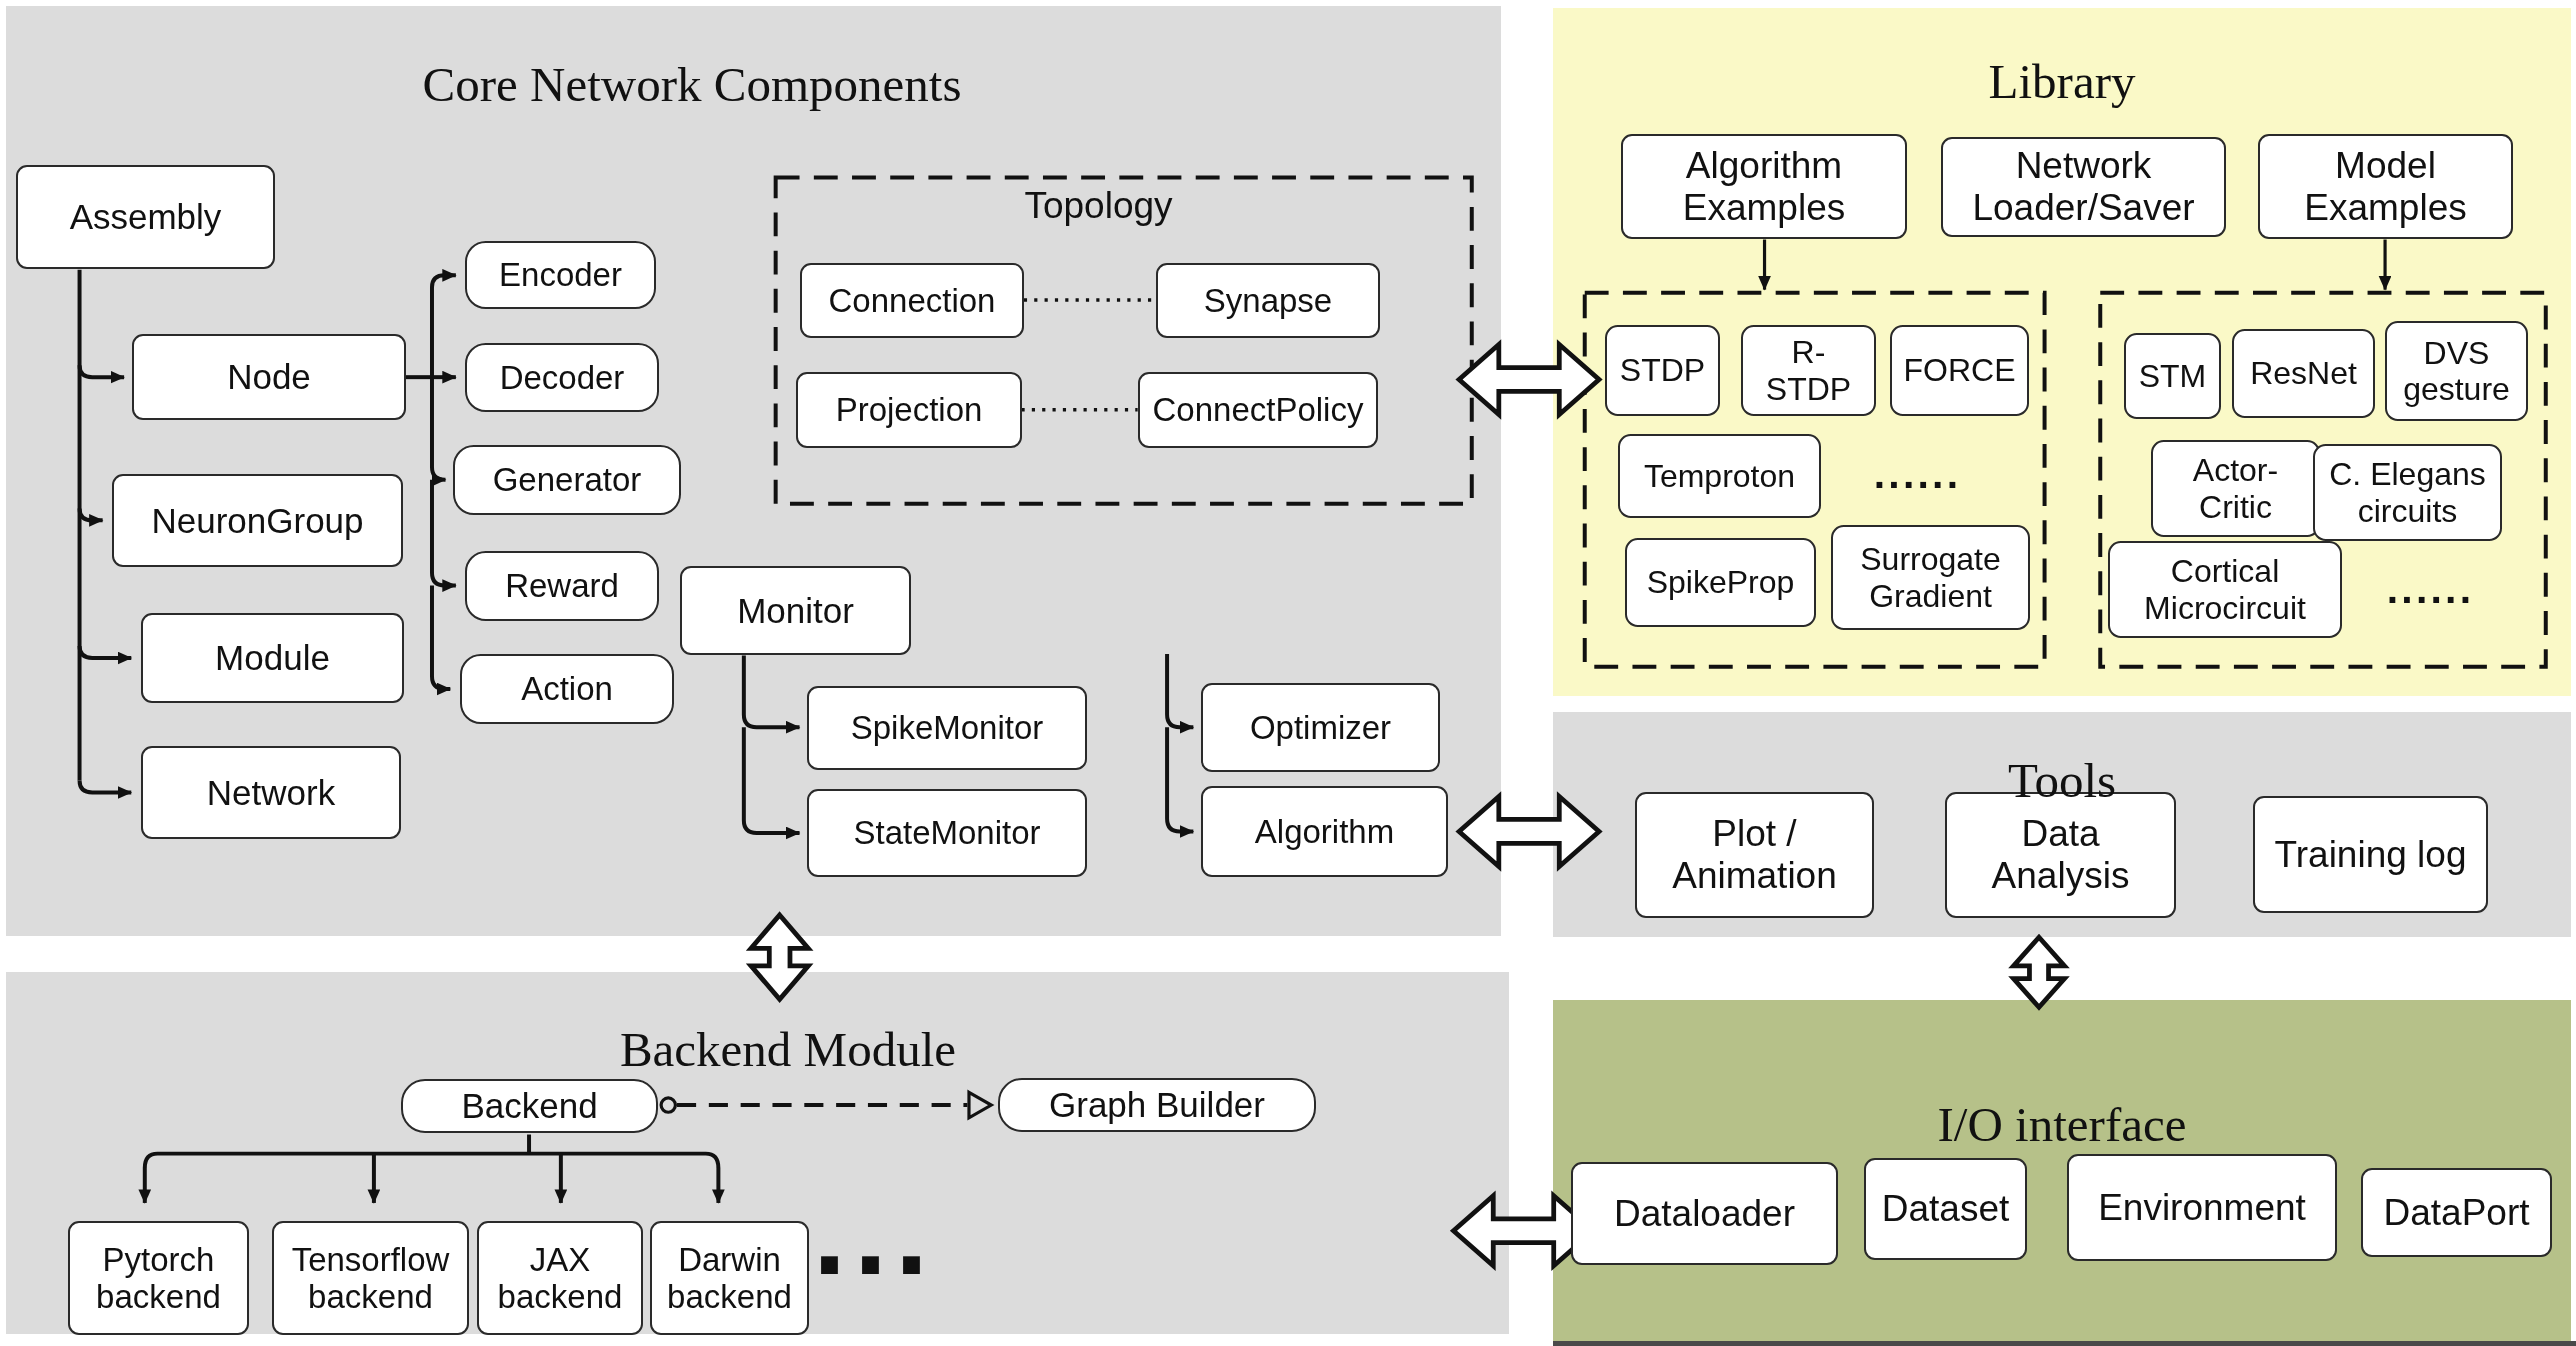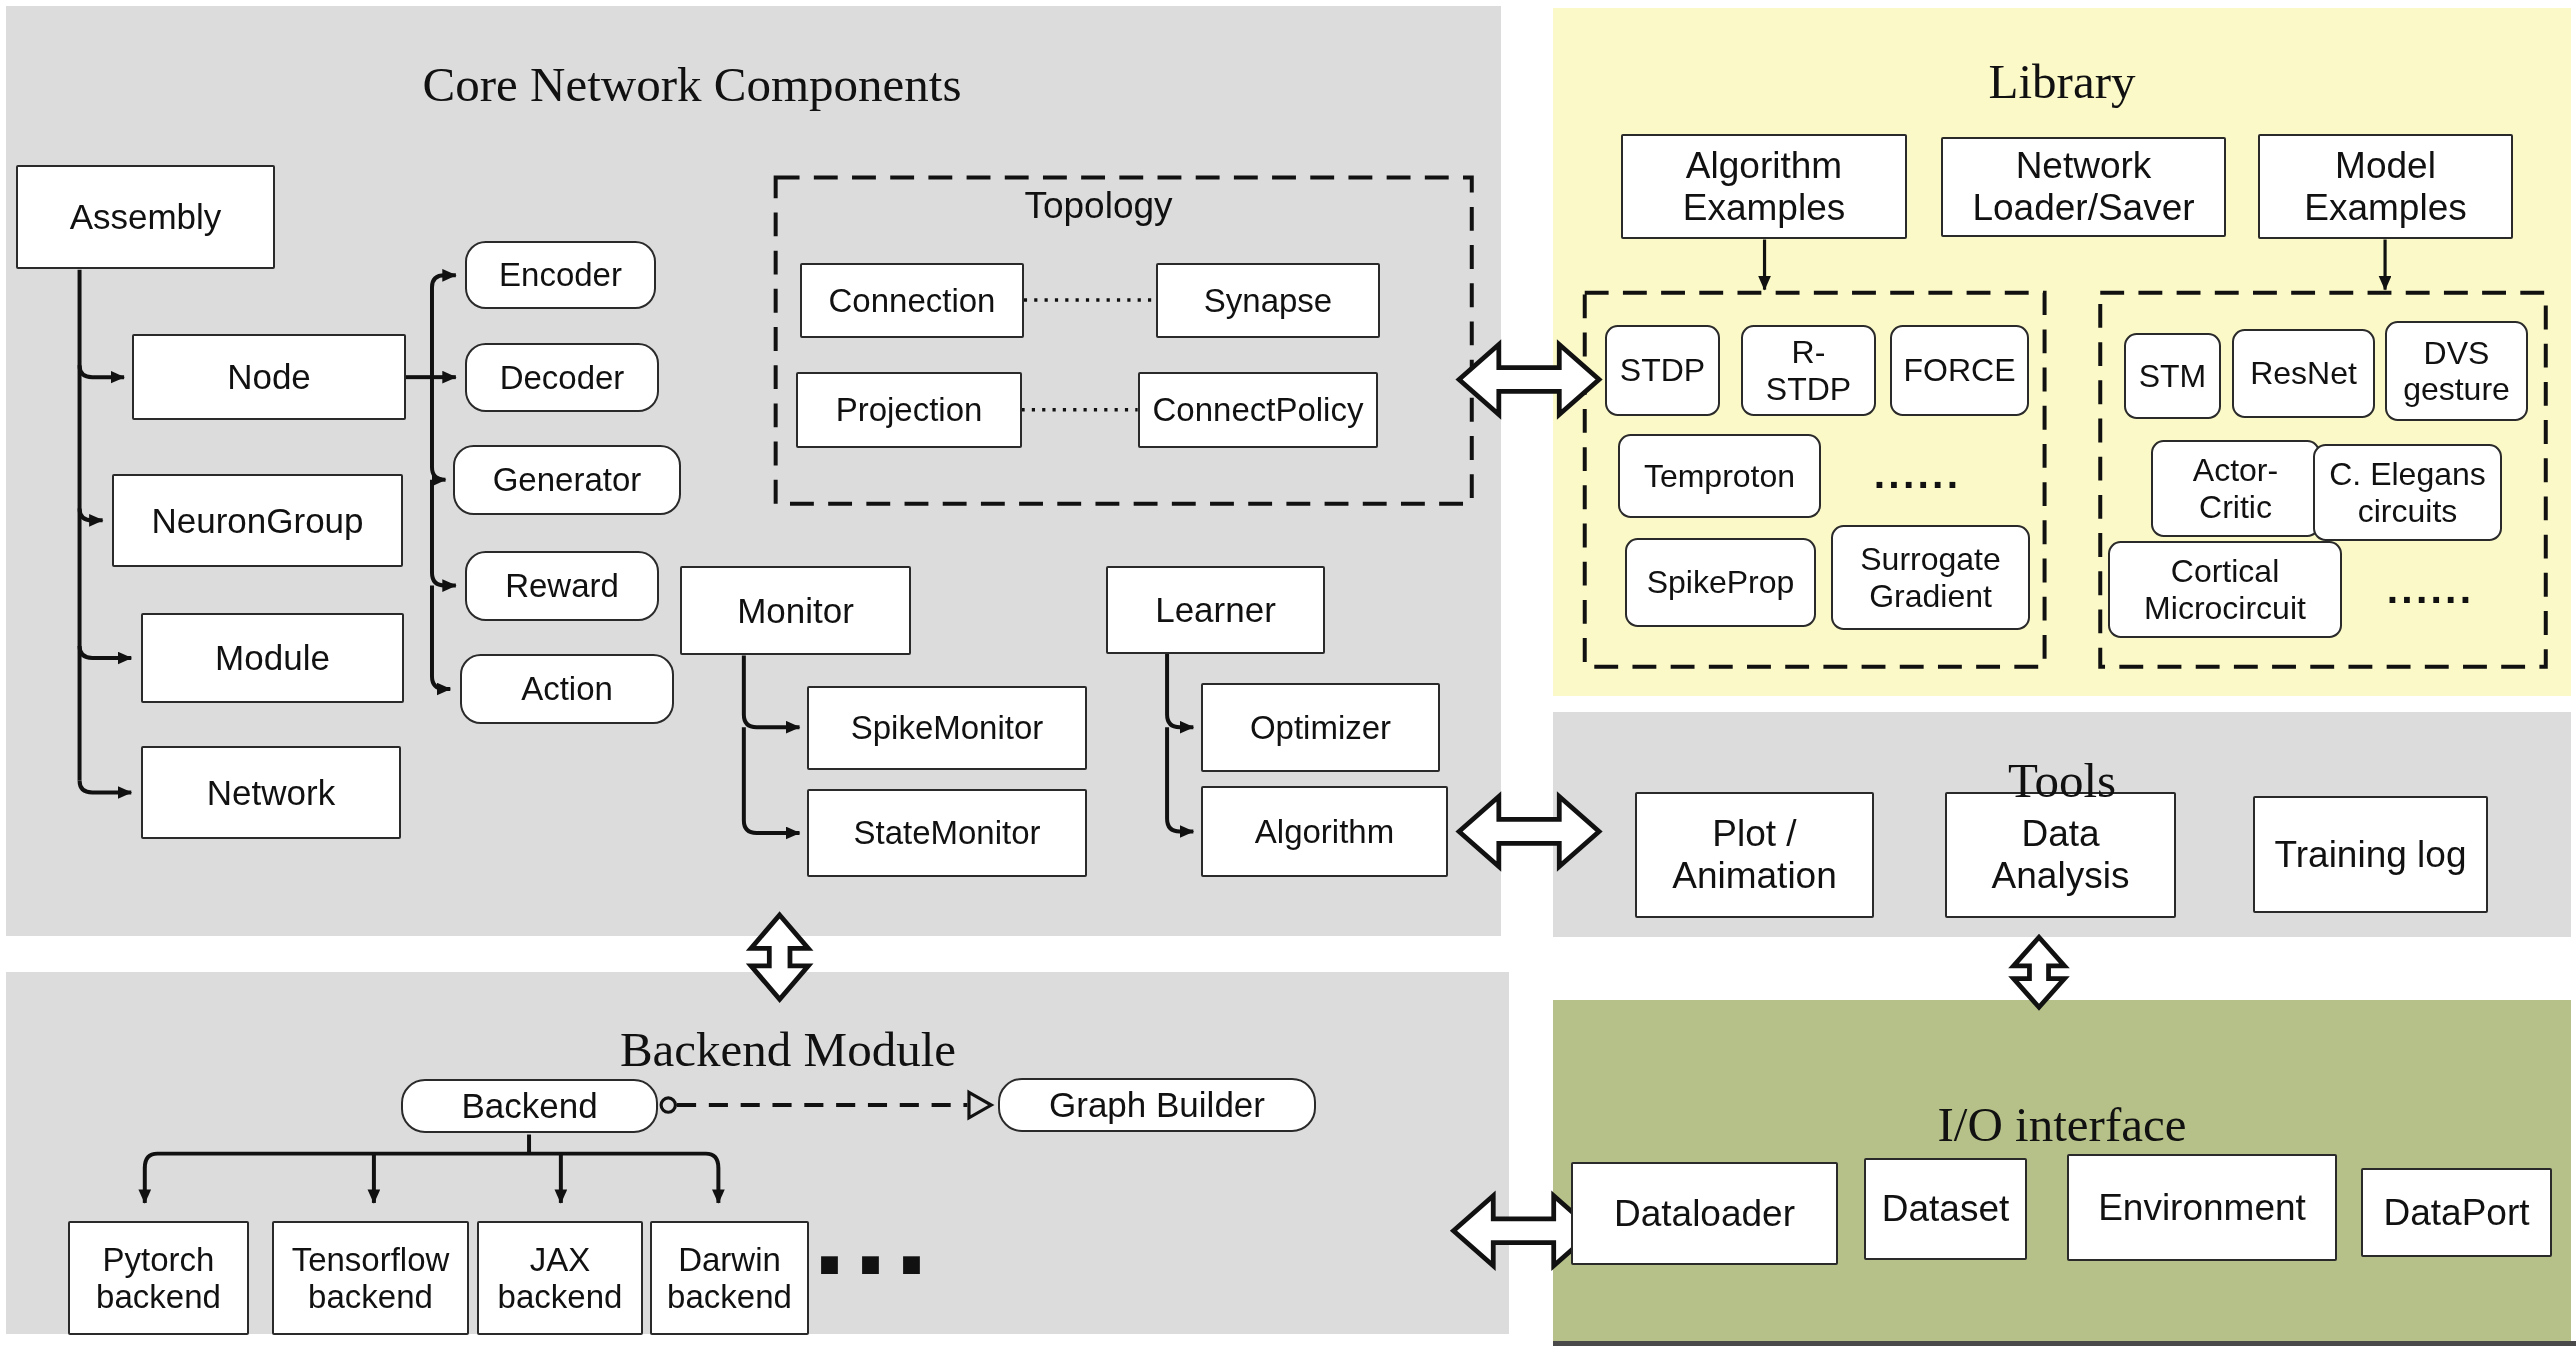--- a/index.html
+++ b/index.html
@@ -11,7 +11,7 @@
   .sec-green{background:#B6C189;}
   .title{position:absolute;z-index:12;font-family:"Liberation Serif",serif;font-size:49px;
          display:flex;align-items:center;justify-content:center;text-align:center;white-space:nowrap;margin-top:32px;}
-  .box{position:absolute;z-index:10;background:#fff;border:2.4px solid #2a2a2a;border-radius:2px;
+  .box{position:absolute;z-index:10;background:#fff;border:2.4px solid #2a2a2a;border-radius:11px;
        display:flex;align-items:center;justify-content:center;text-align:center;
        font-size:35px;line-height:1.13;padding:0 8px;box-sizing:border-box;}
   .md{font-size:33px;}

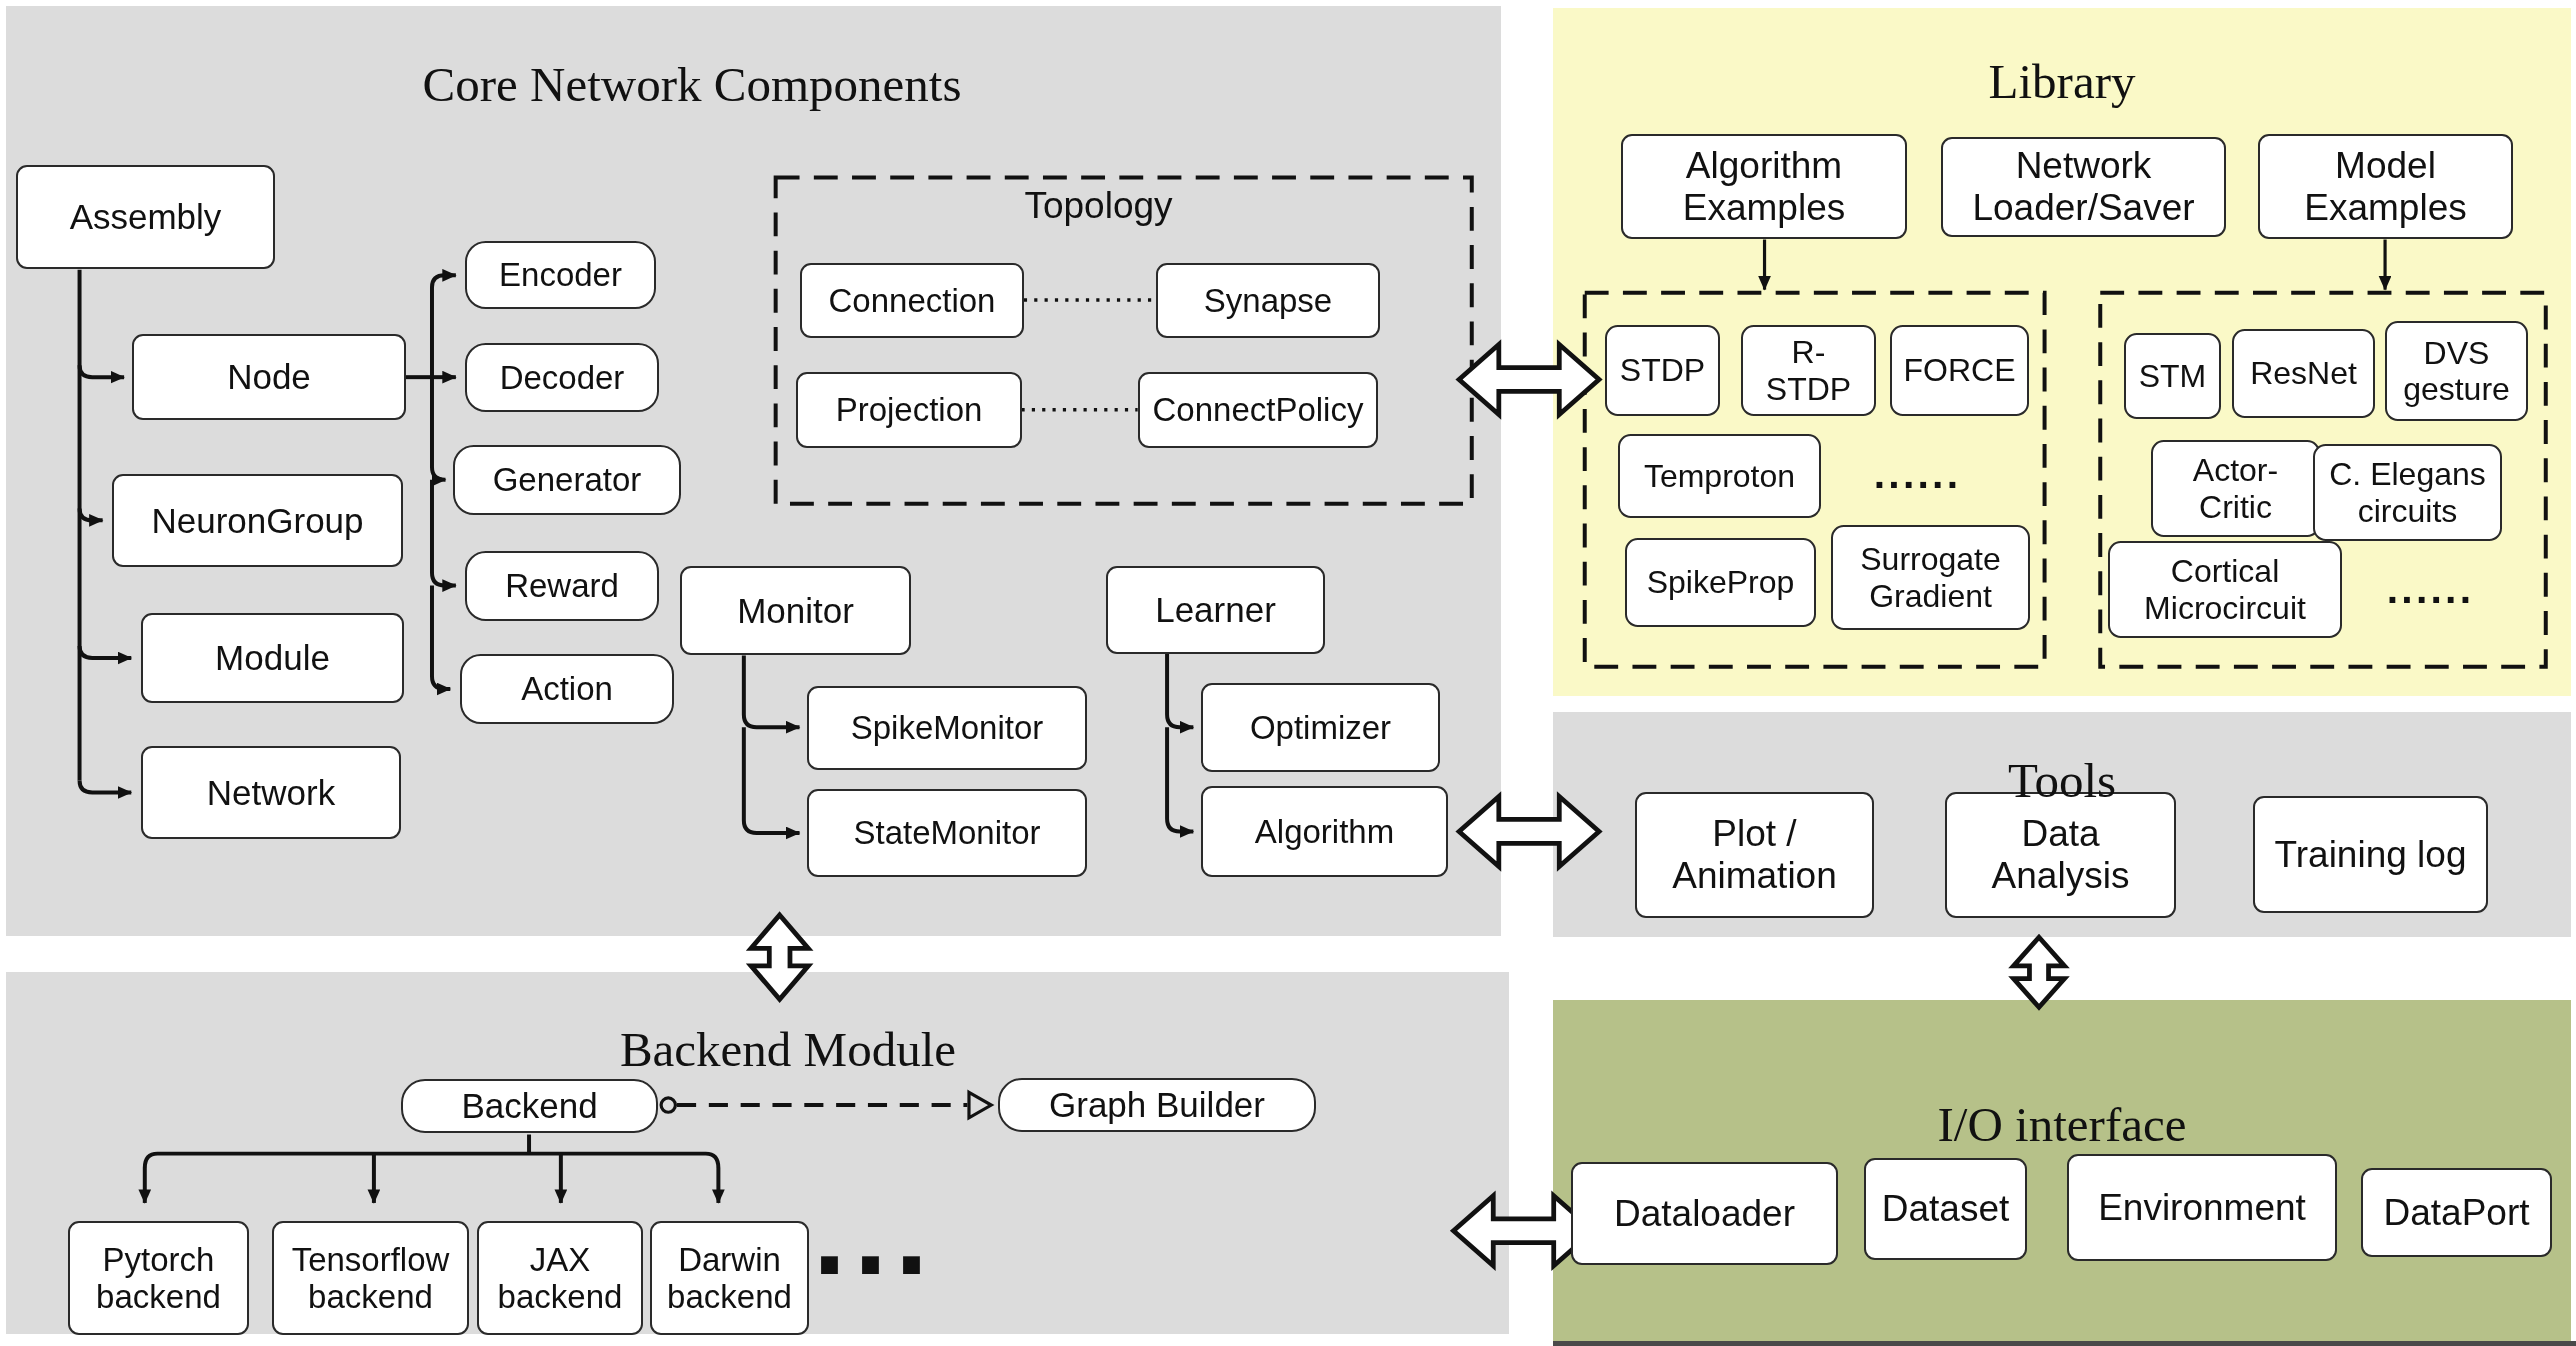--- a/index.html
+++ b/index.html
@@ -168,9 +168,6 @@
   <div class="box md" style="left:807px;top:789px;width:280px;height:88px;">
       <span>StateMonitor</span>
     </div>
-  <div class="box" style="left:1106px;top:566px;width:219px;height:88px;">
-      <span>Learner</span>
-    </div>
   <div class="box md" style="left:1201px;top:683px;width:239px;height:89px;">
       <span>Optimizer</span>
     </div>

